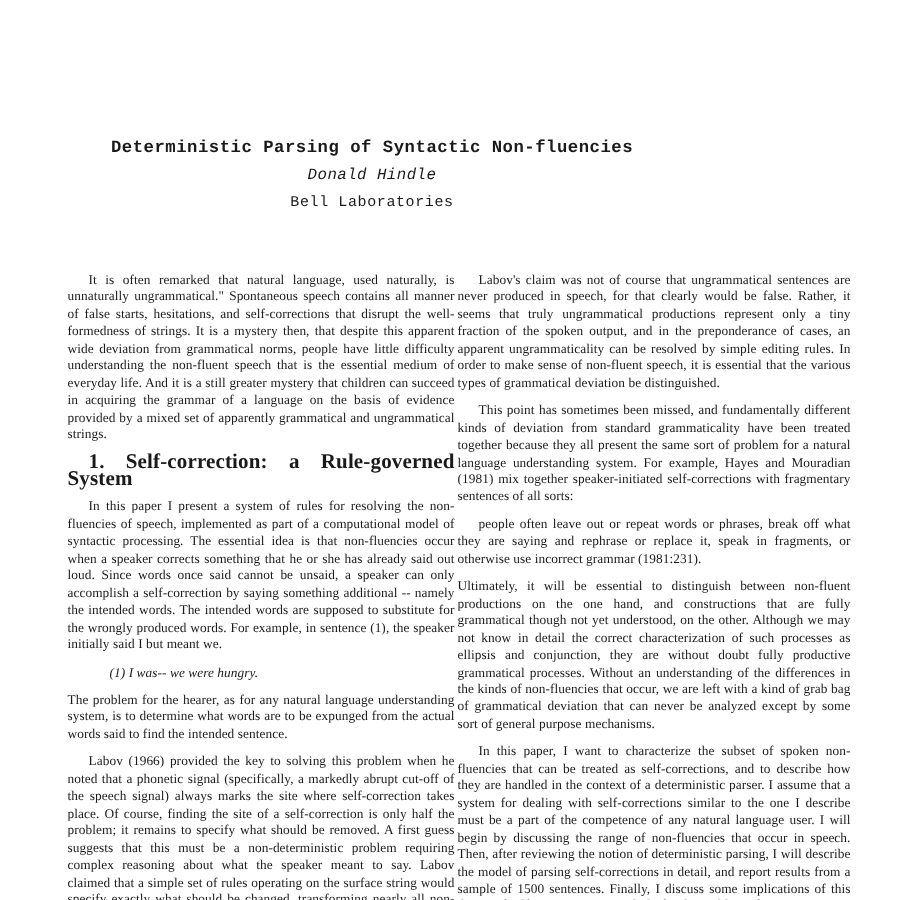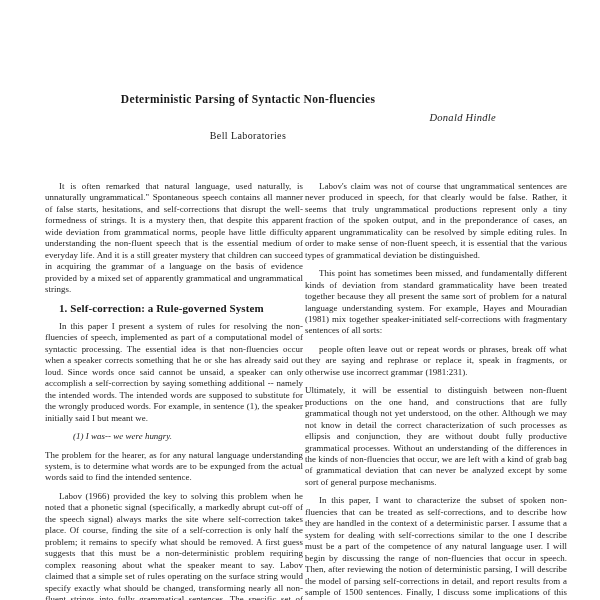--- a/index.html
+++ b/index.html
@@ -8,7 +8,7 @@
     font-family: "Liberation Serif", "DejaVu Serif", serif;
     color: #1a1a1a;
   }
-  .header { position: absolute; left: 0; top: 92px; width: 496px; text-align: center; }
+  .header { position: absolute; left: 0; top: 92px; width: 496px; text-align: center; font-family: Liberation Mono, monospace; }
   .title { font-weight: bold; font-size: 11.5px; letter-spacing: 0.35px; margin: 0; line-height: 14px; }
   .author { font-style: italic; font-size: 10.5px; margin: 5px 0 0 0; line-height: 13px; letter-spacing: 0.3px; text-align: right; }
   .affil { font-size: 10px; margin: 6px 0 0 0; line-height: 11.5px; letter-spacing: 0.4px; text-align: center; }

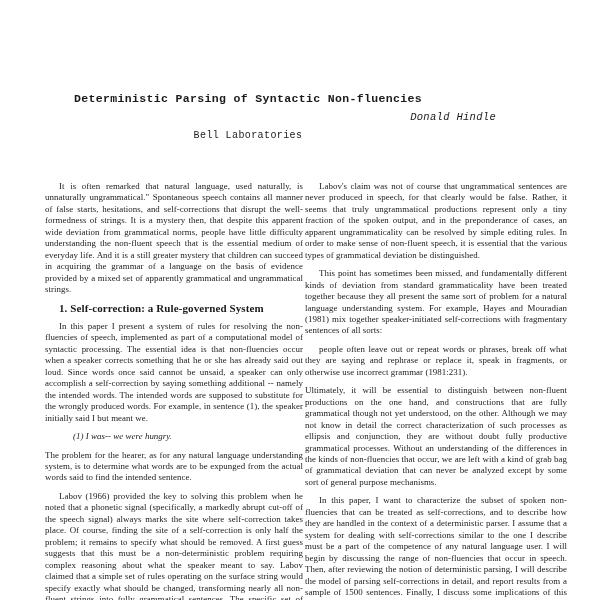--- a/index.html
+++ b/index.html
@@ -10,7 +10,7 @@
   }
   .header { position: absolute; left: 0; top: 92px; width: 496px; text-align: center; font-family: Liberation Mono, monospace; }
   .title { font-weight: bold; font-size: 11.5px; letter-spacing: 0.35px; margin: 0; line-height: 14px; }
-  .author { font-style: italic; font-size: 10.5px; margin: 5px 0 0 0; line-height: 13px; letter-spacing: 0.3px; text-align: right; }
+  .author { font-style: italic; font-size: 10.5px; margin: 5px 0 0 0; line-height: 13px; letter-spacing: 0.3px; }
   .affil { font-size: 10px; margin: 6px 0 0 0; line-height: 11.5px; letter-spacing: 0.4px; text-align: center; }
   .col {
     position: absolute; top: 181px; width: 258px;

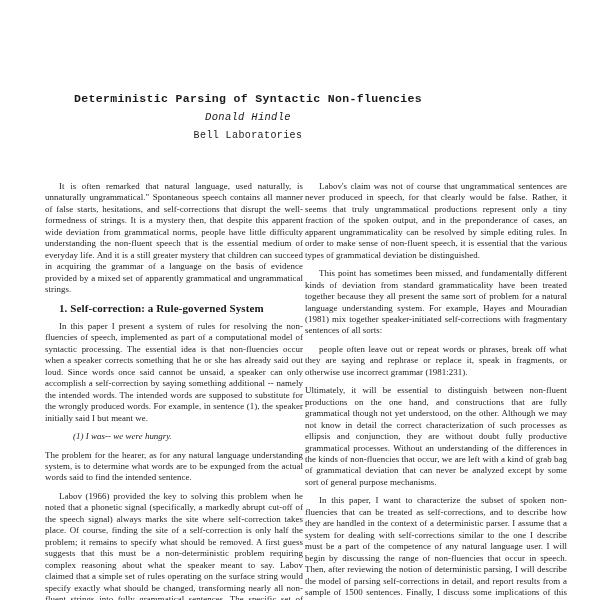--- a/index.html
+++ b/index.html
@@ -21,7 +21,7 @@
   .col.right { left: 305px; width: 262px; }
   .col p { margin: 0 0 7px 0; text-indent: 14px; }
   .col p.noindent { text-indent: 0; }
-  .section-head { margin: 6px 0 7px 0; text-indent: 0; font-weight: bold; font-size: 11px; letter-spacing: 0.1px; }
+  .section-head { margin: 6px 0 7px 0; text-indent: 0; font-weight: bold; font-size: 14px; letter-spacing: 0.1px; }
   .example { margin: 0 0 7px 0; padding-left: 14px; text-indent: 0; font-style: italic; }
   .quote { margin: 0 0 7px 14px; text-indent: 0; }
 </style>

